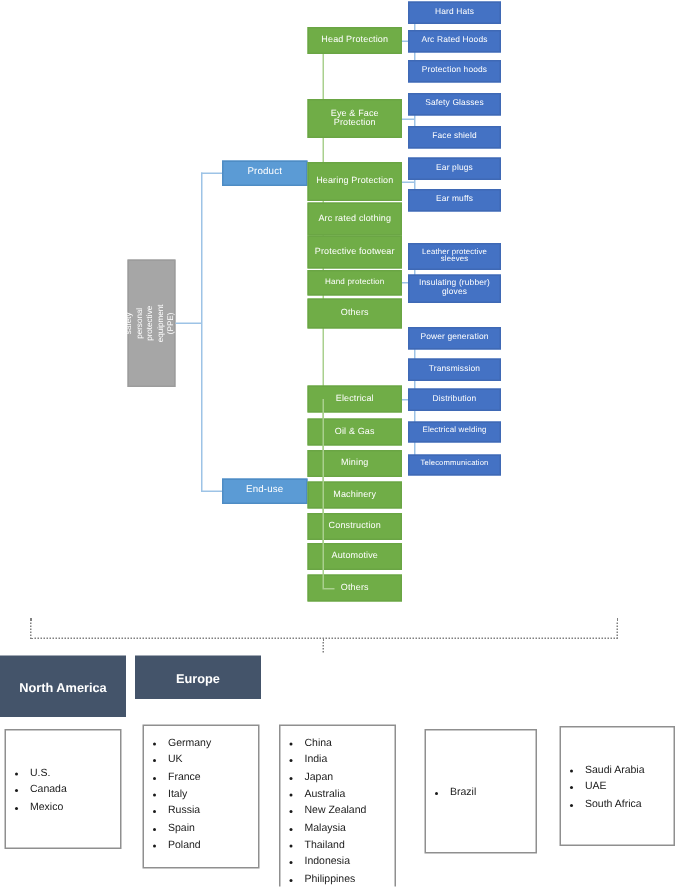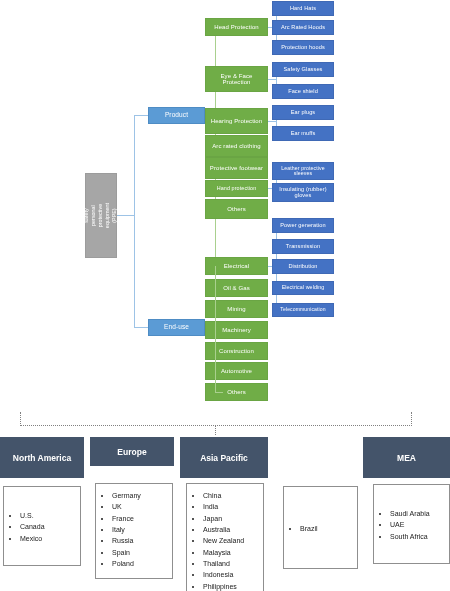--- a/index.html
+++ b/index.html
@@ -302,9 +302,6 @@
     </ul>
   </div>
 
-  <div class="reg-head" style="left:180px;top:437px;width:88px;height:41px;">
-    <span>Asia Pacific</span>
-  </div>
   <div class="reg-body" style="left:186px;top:483px;width:78px;height:112px;">
     <ul>
       <li>China</li>

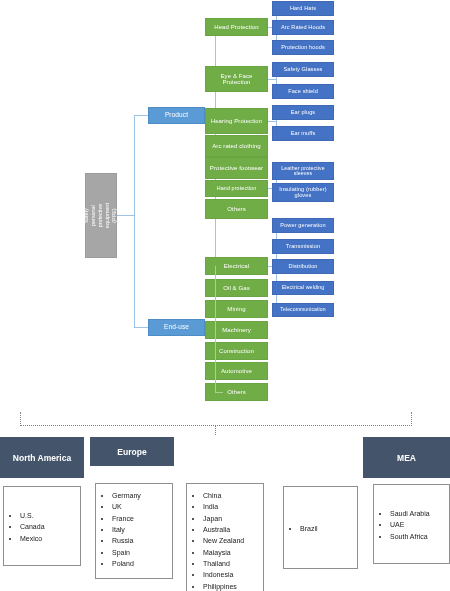--- a/index.html
+++ b/index.html
@@ -322,9 +322,6 @@
     </ul>
   </div>
 
-  <div class="reg-head" style="left:363px;top:437px;width:87px;height:41px;">
-    <span>MEA</span>
-  </div>
   <div class="reg-body centered" style="left:373px;top:484px;width:77px;height:80px;">
     <ul>
       <li>Saudi Arabia</li>

